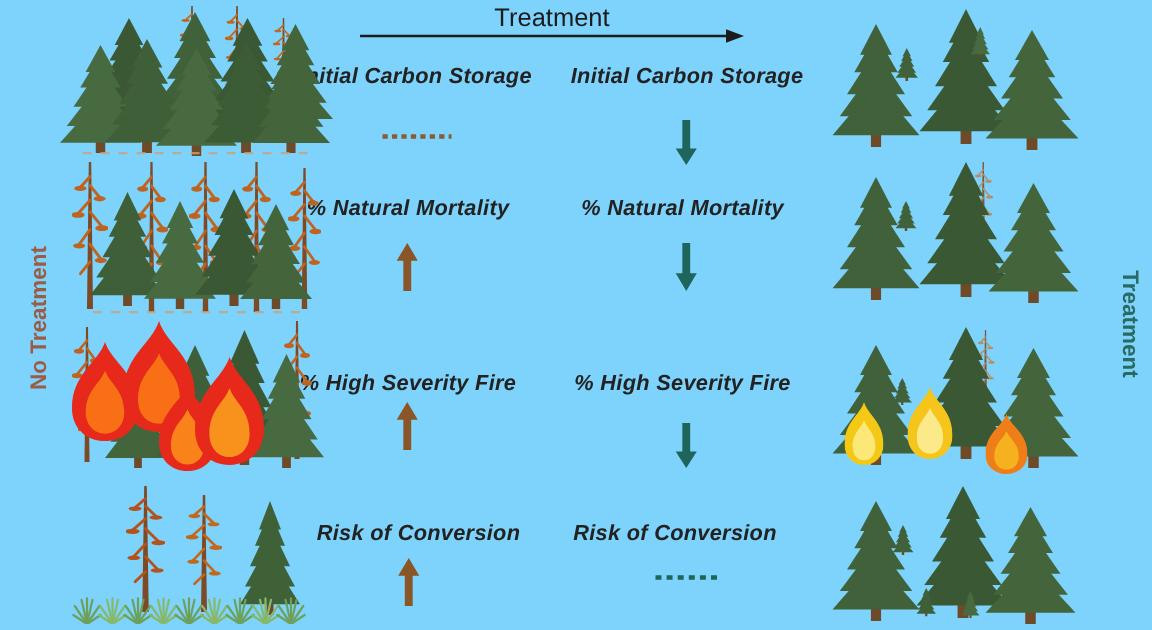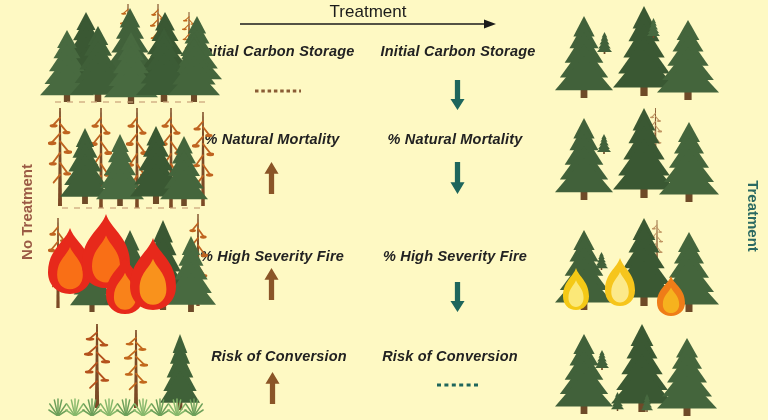--- a/index.html
+++ b/index.html
@@ -4,7 +4,7 @@
 <style>
   html,body{margin:0;padding:0;background:#ffffff;}
   #canvas{
-    position:relative;width:768px;height:420px;background:#fef9c3;
+    position:relative;width:768px;height:420px;background:#7dd3fc;
     font-family:"Liberation Sans",sans-serif;overflow:hidden;
   }
   .mid-label{

